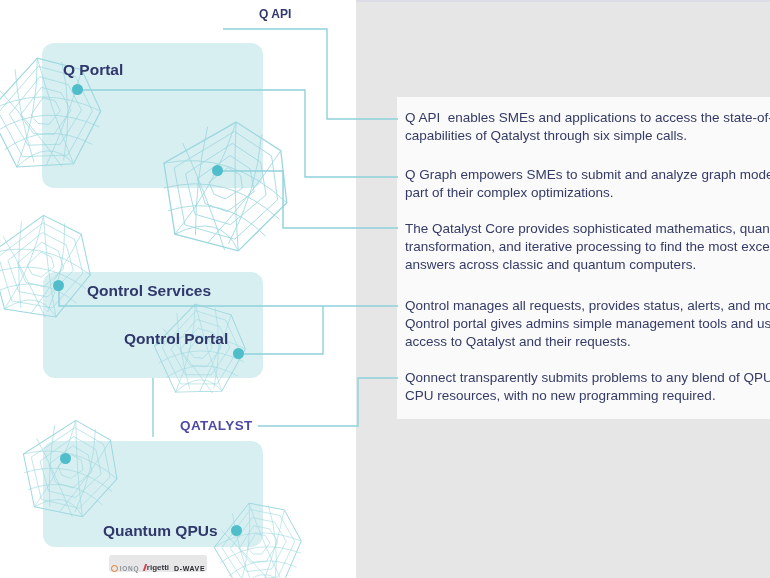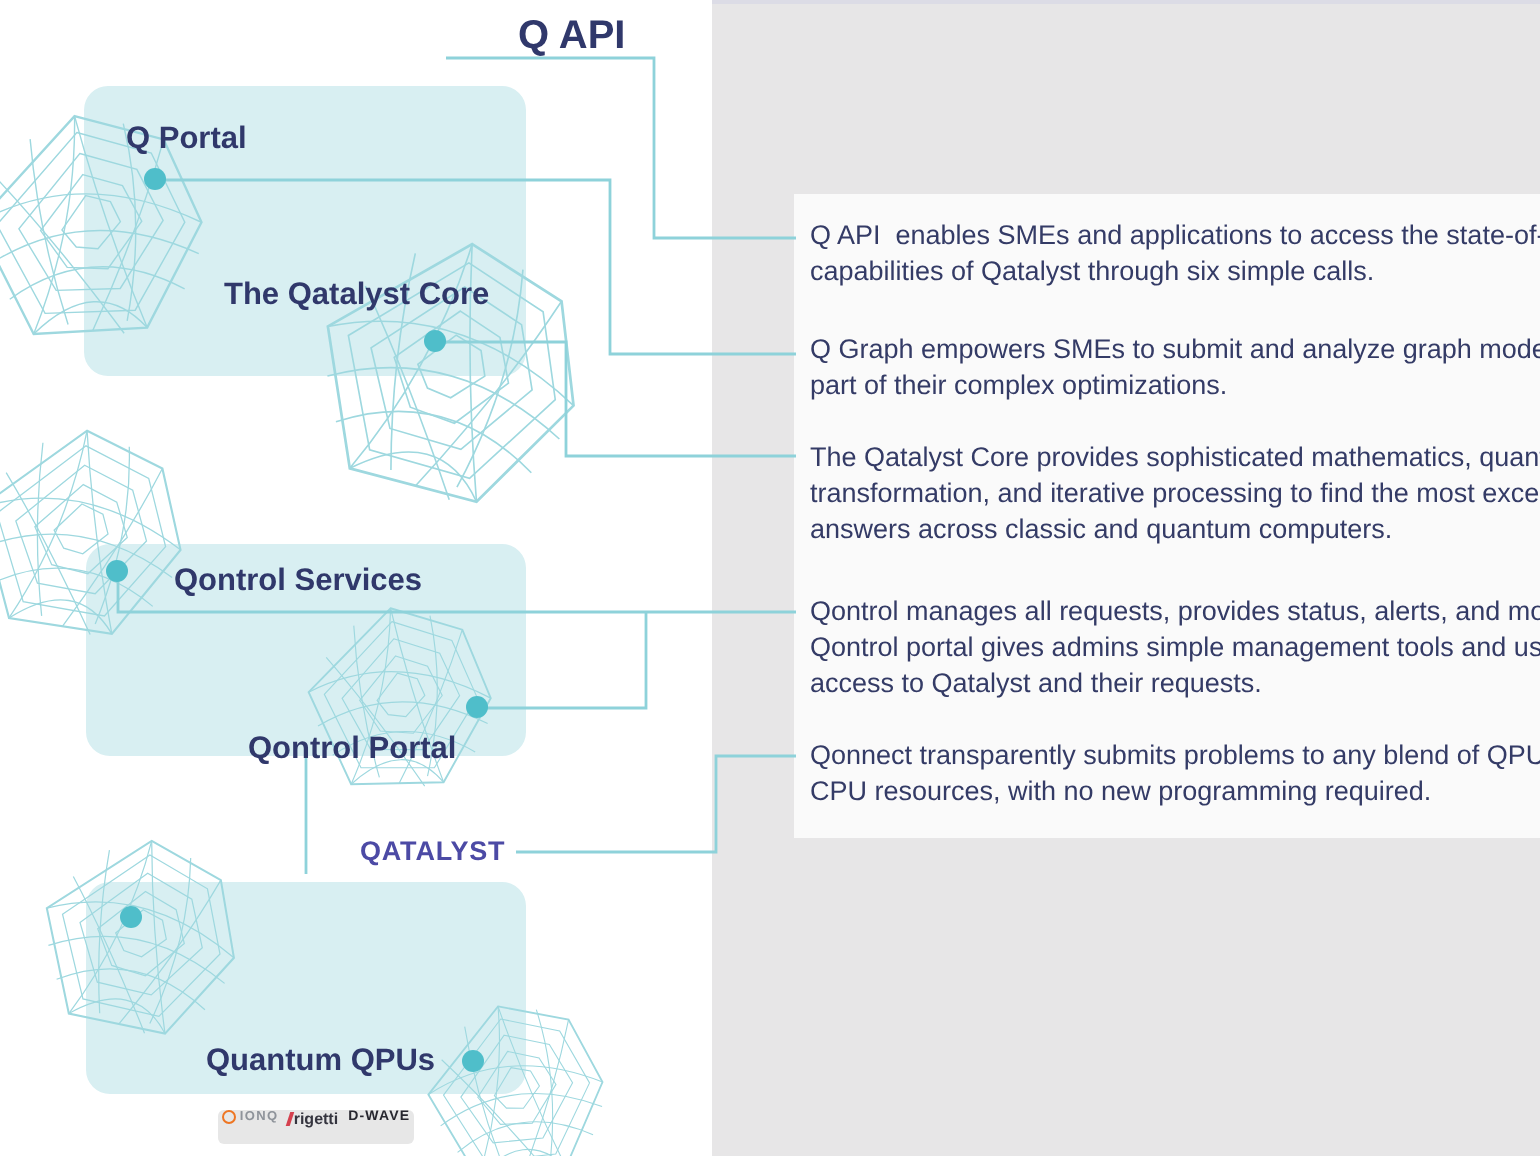--- a/index.html
+++ b/index.html
@@ -25,7 +25,7 @@
     position:absolute;color:#30386b;font-size:15.5px;font-weight:600;white-space:nowrap;
   }
   .api-label{
-    position:absolute;color:#30386b;font-size:20px;font-weight:600;white-space:nowrap;
+    position:absolute;color:#30386b;font-size:12px;font-weight:600;white-space:nowrap;
   }
   
   .gray-panel{position:absolute;left:356px;top:0;width:414px;height:578px;background:#e7e6e7;}

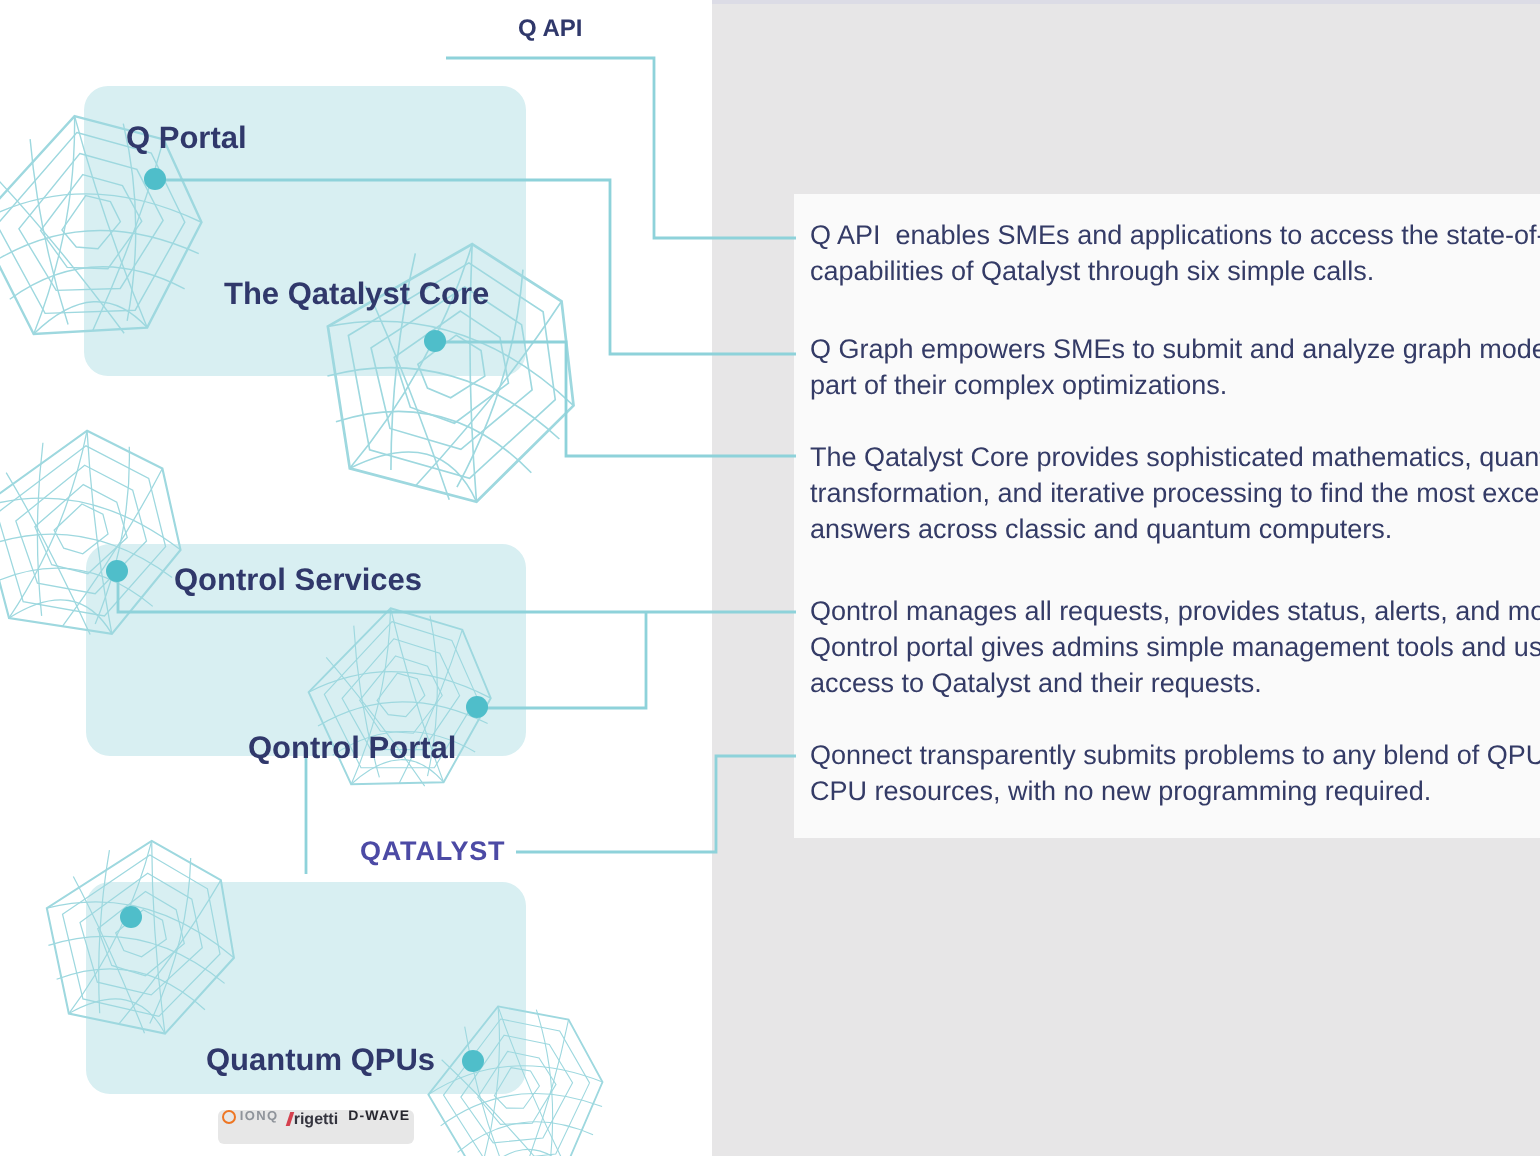--- a/index.html
+++ b/index.html
@@ -124,7 +124,6 @@
 
   <div class="api-label" style="left:259px;top:7px;">Q API</div>
   <div class="item-label" style="left:63px;top:61px;">Q Portal</div>
-  <div class="item-label" style="left:112px;top:139px;">The Qatalyst Core</div>
   <div class="item-label" style="left:87px;top:282px;">Qontrol Services</div>
   <div class="item-label" style="left:124px;top:366px;">Qontrol Portal</div>
   <div class="item-label" style="left:103px;top:522px;">Quantum QPUs</div>

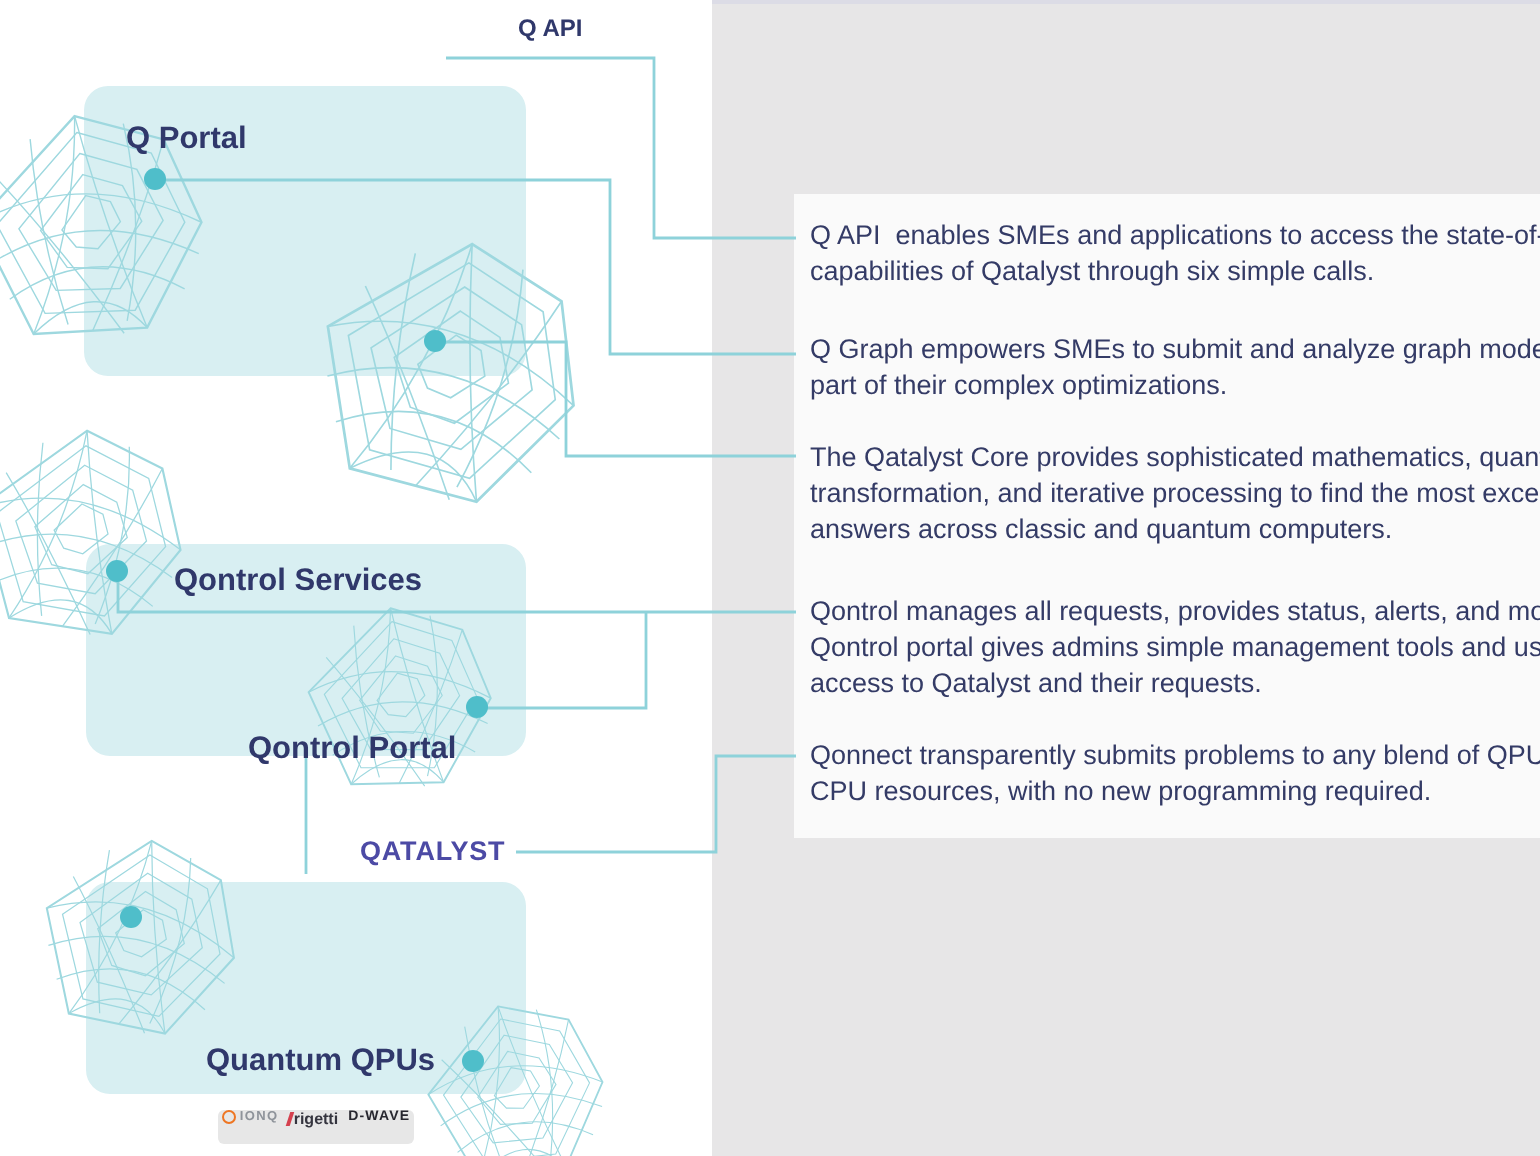--- a/index.html
+++ b/index.html
@@ -125,7 +125,7 @@
   <div class="api-label" style="left:259px;top:7px;">Q API</div>
   <div class="item-label" style="left:63px;top:61px;">Q Portal</div>
   <div class="item-label" style="left:87px;top:282px;">Qontrol Services</div>
-  <div class="item-label" style="left:124px;top:366px;">Qontrol Portal</div>
+  <div class="item-label" style="left:124px;top:330px;">Qontrol Portal</div>
   <div class="item-label" style="left:103px;top:522px;">Quantum QPUs</div>
 
   <div class="desc" style="top:109px;">Q API  enables SMEs and applications to access the state-of-the-art

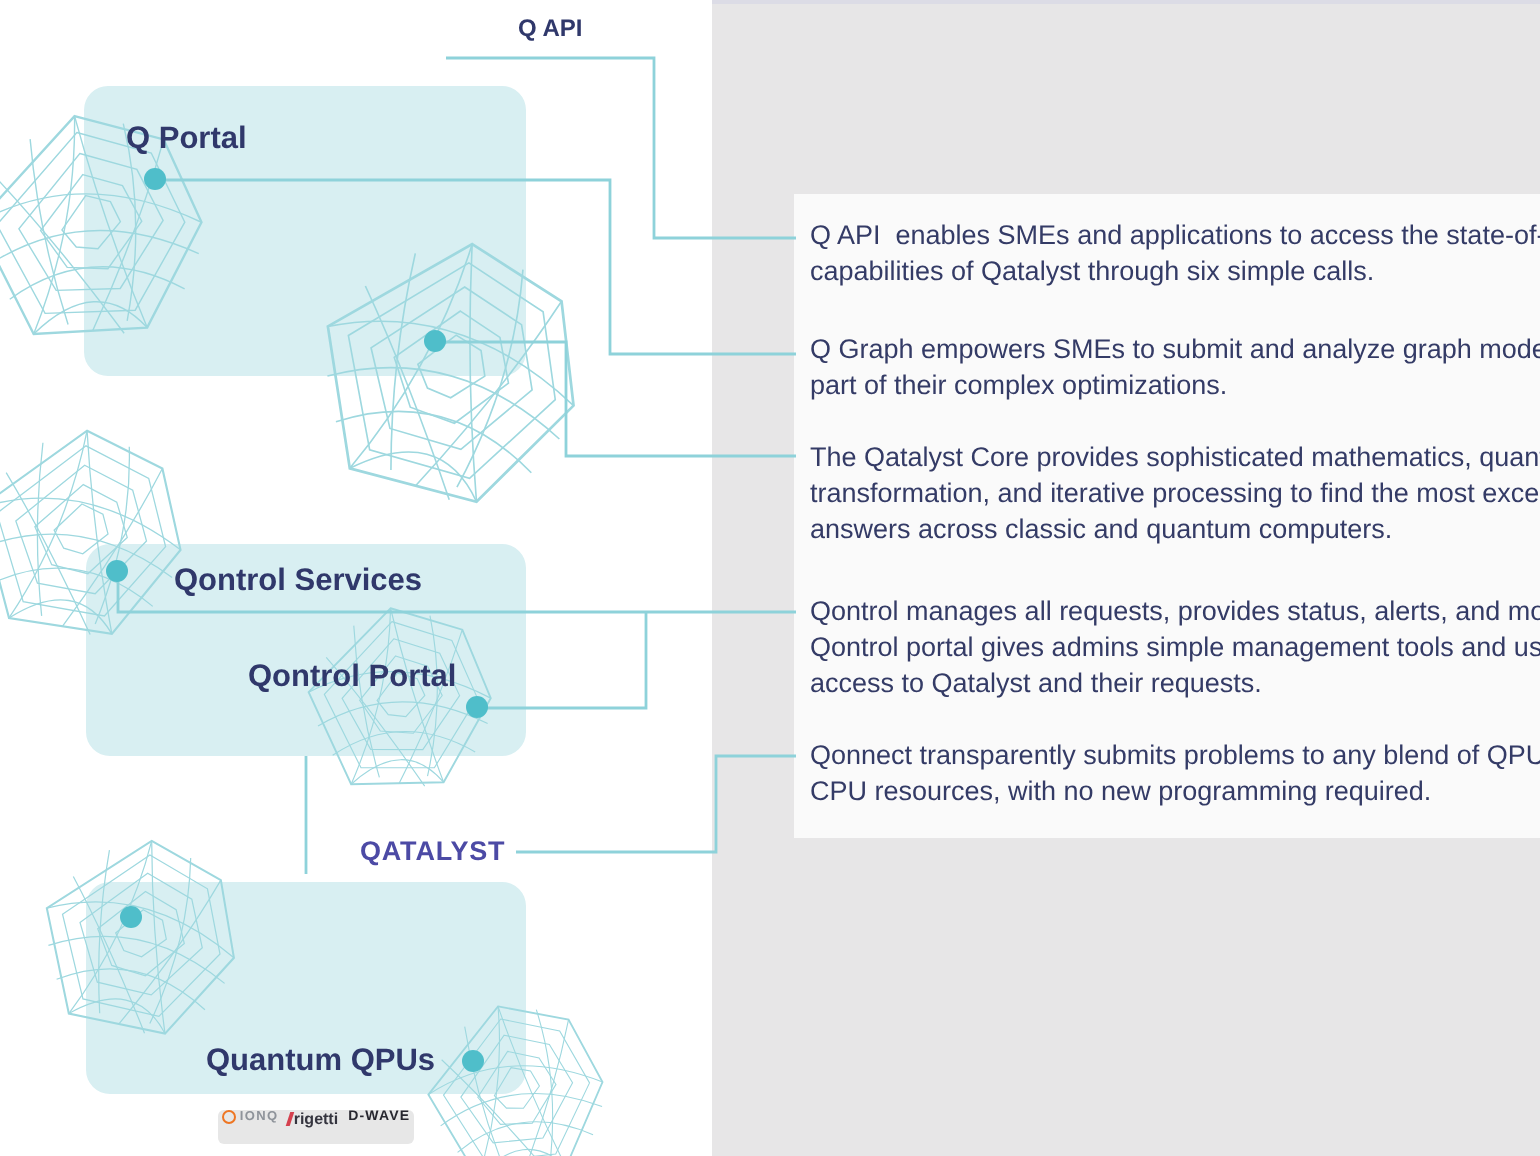--- a/index.html
+++ b/index.html
@@ -38,7 +38,7 @@
   
   .logo-strip{
     position:absolute;left:109px;top:555px;width:98px;height:17px;background:#e7e7e7;
-    border-radius:3px;display:flex;align-items:flex-start;justify-content:center;gap:5px;
+    border-radius:3px;display:flex;align-items:flex-end;justify-content:center;gap:5px;
   }
   .logo-ionq{display:flex;align-items:center;gap:2px;color:#8e939a;
     font-size:6.5px;font-weight:700;letter-spacing:.7px;}

